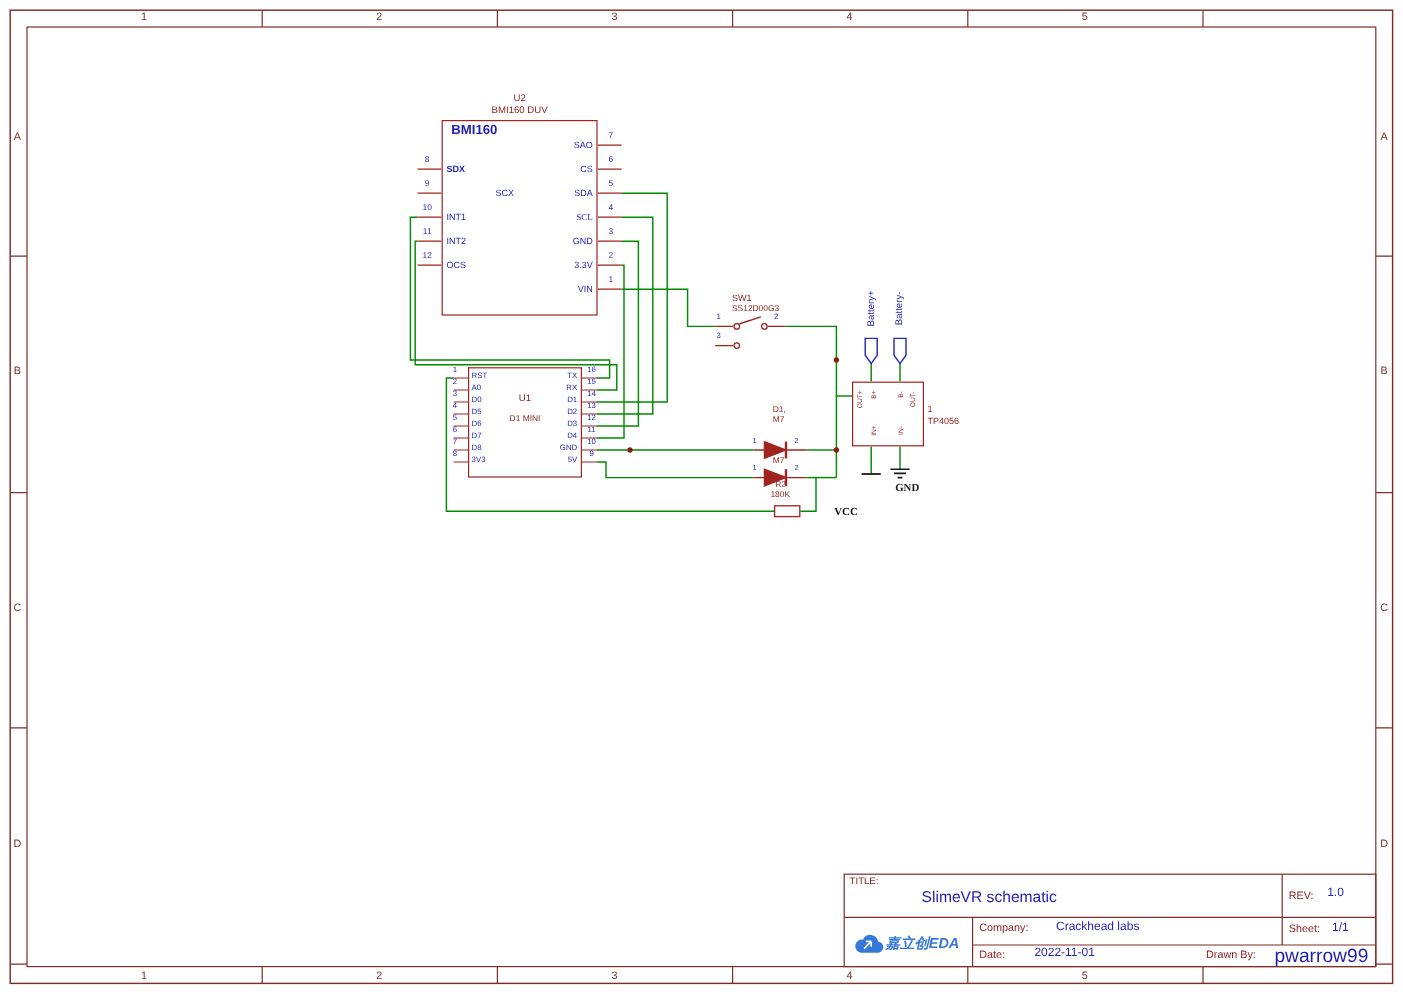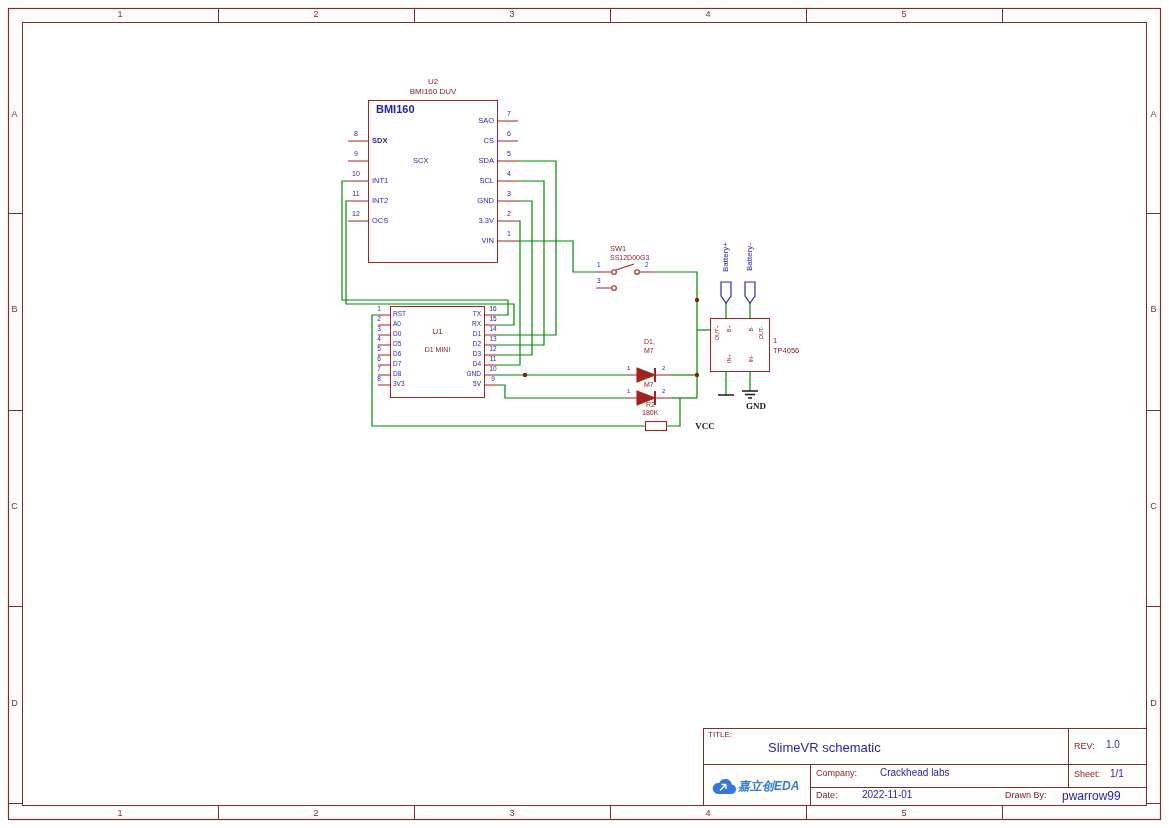--- a/index.html
+++ b/index.html
@@ -150,7 +150,7 @@
   <span class="abs blue rt" style="left:414px;top:117px;width:80px;font-size:7.5px;">SAO</span>
   <span class="abs blue rt" style="left:414px;top:137px;width:80px;font-size:7.5px;">CS</span>
   <span class="abs blue rt" style="left:414px;top:157px;width:80px;font-size:7.5px;">SDA</span>
-  <span class="abs blue rt" style="left:414px;top:177px;width:80px;font-size:7.5px;">SCL</span>
+  <span class="abs blue rt" style="left:414px;top:177px;width:80px;font-size:7.5px;font-family:Liberation Serif, serif;">SCL</span>
   <span class="abs blue rt" style="left:414px;top:197px;width:80px;font-size:7.5px;">GND</span>
   <span class="abs blue rt" style="left:414px;top:217px;width:80px;font-size:7.5px;">3.3V</span>
   <span class="abs blue rt" style="left:414px;top:237px;width:80px;font-size:7.5px;">VIN</span>

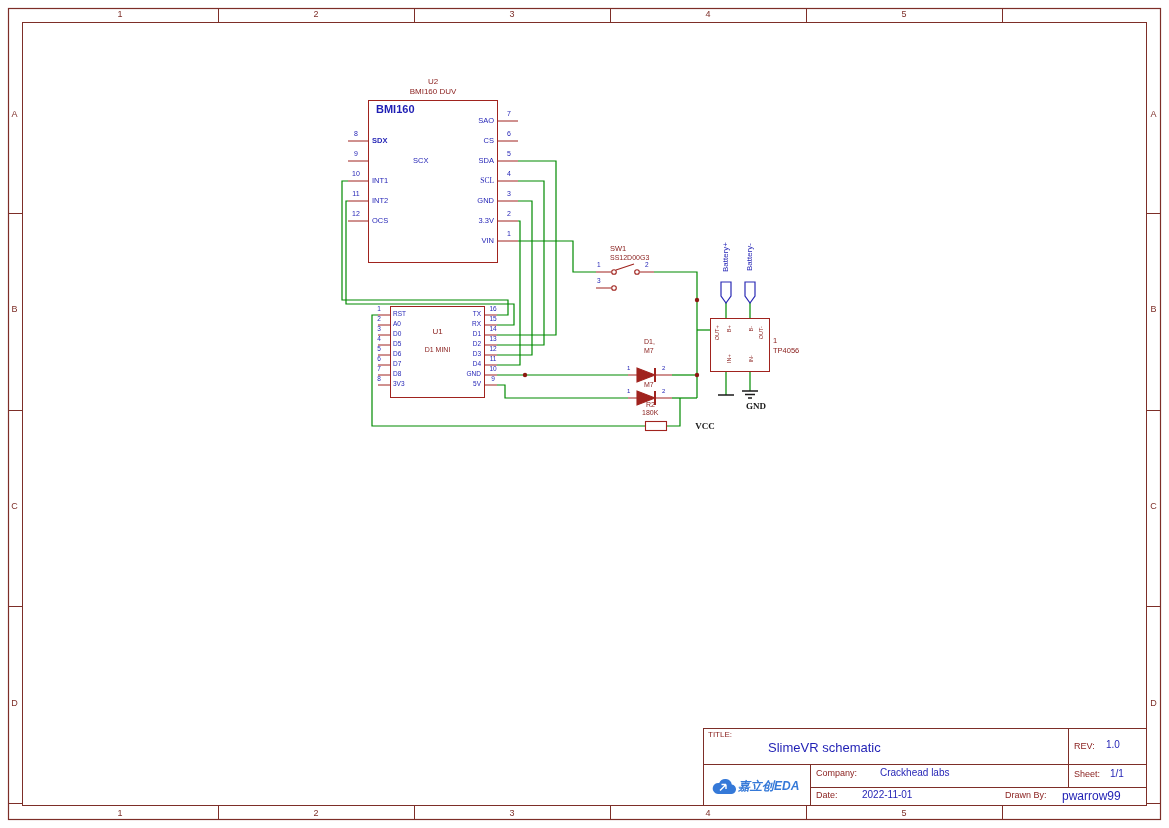--- a/index.html
+++ b/index.html
@@ -237,7 +237,7 @@
   <span class="abs red" style="left:816px;top:791px;font-size:9px;">Date:</span>
   <span class="abs blue" style="left:862px;top:790px;font-size:10px;">2022-11-01</span>
   <span class="abs red" style="left:1005px;top:791px;font-size:9px;">Drawn By:</span>
-  <span class="abs blue" style="left:1062px;top:790px;font-size:12px;">pwarrow99</span>
+  <span class="abs blue" style="left:1062px;top:790px;font-size:16px;">pwarrow99</span>
 
   <svg width="30" height="24" style="left:710px;top:775px;">
     <path d="M8,19 a5.5,5.5 0 1 1 1.2,-10.9 a6.6,6.6 0 0 1 12.6,1.4 a4.6,4.6 0 0 1 -1,9.4 z" fill="#3579d8"></path>

